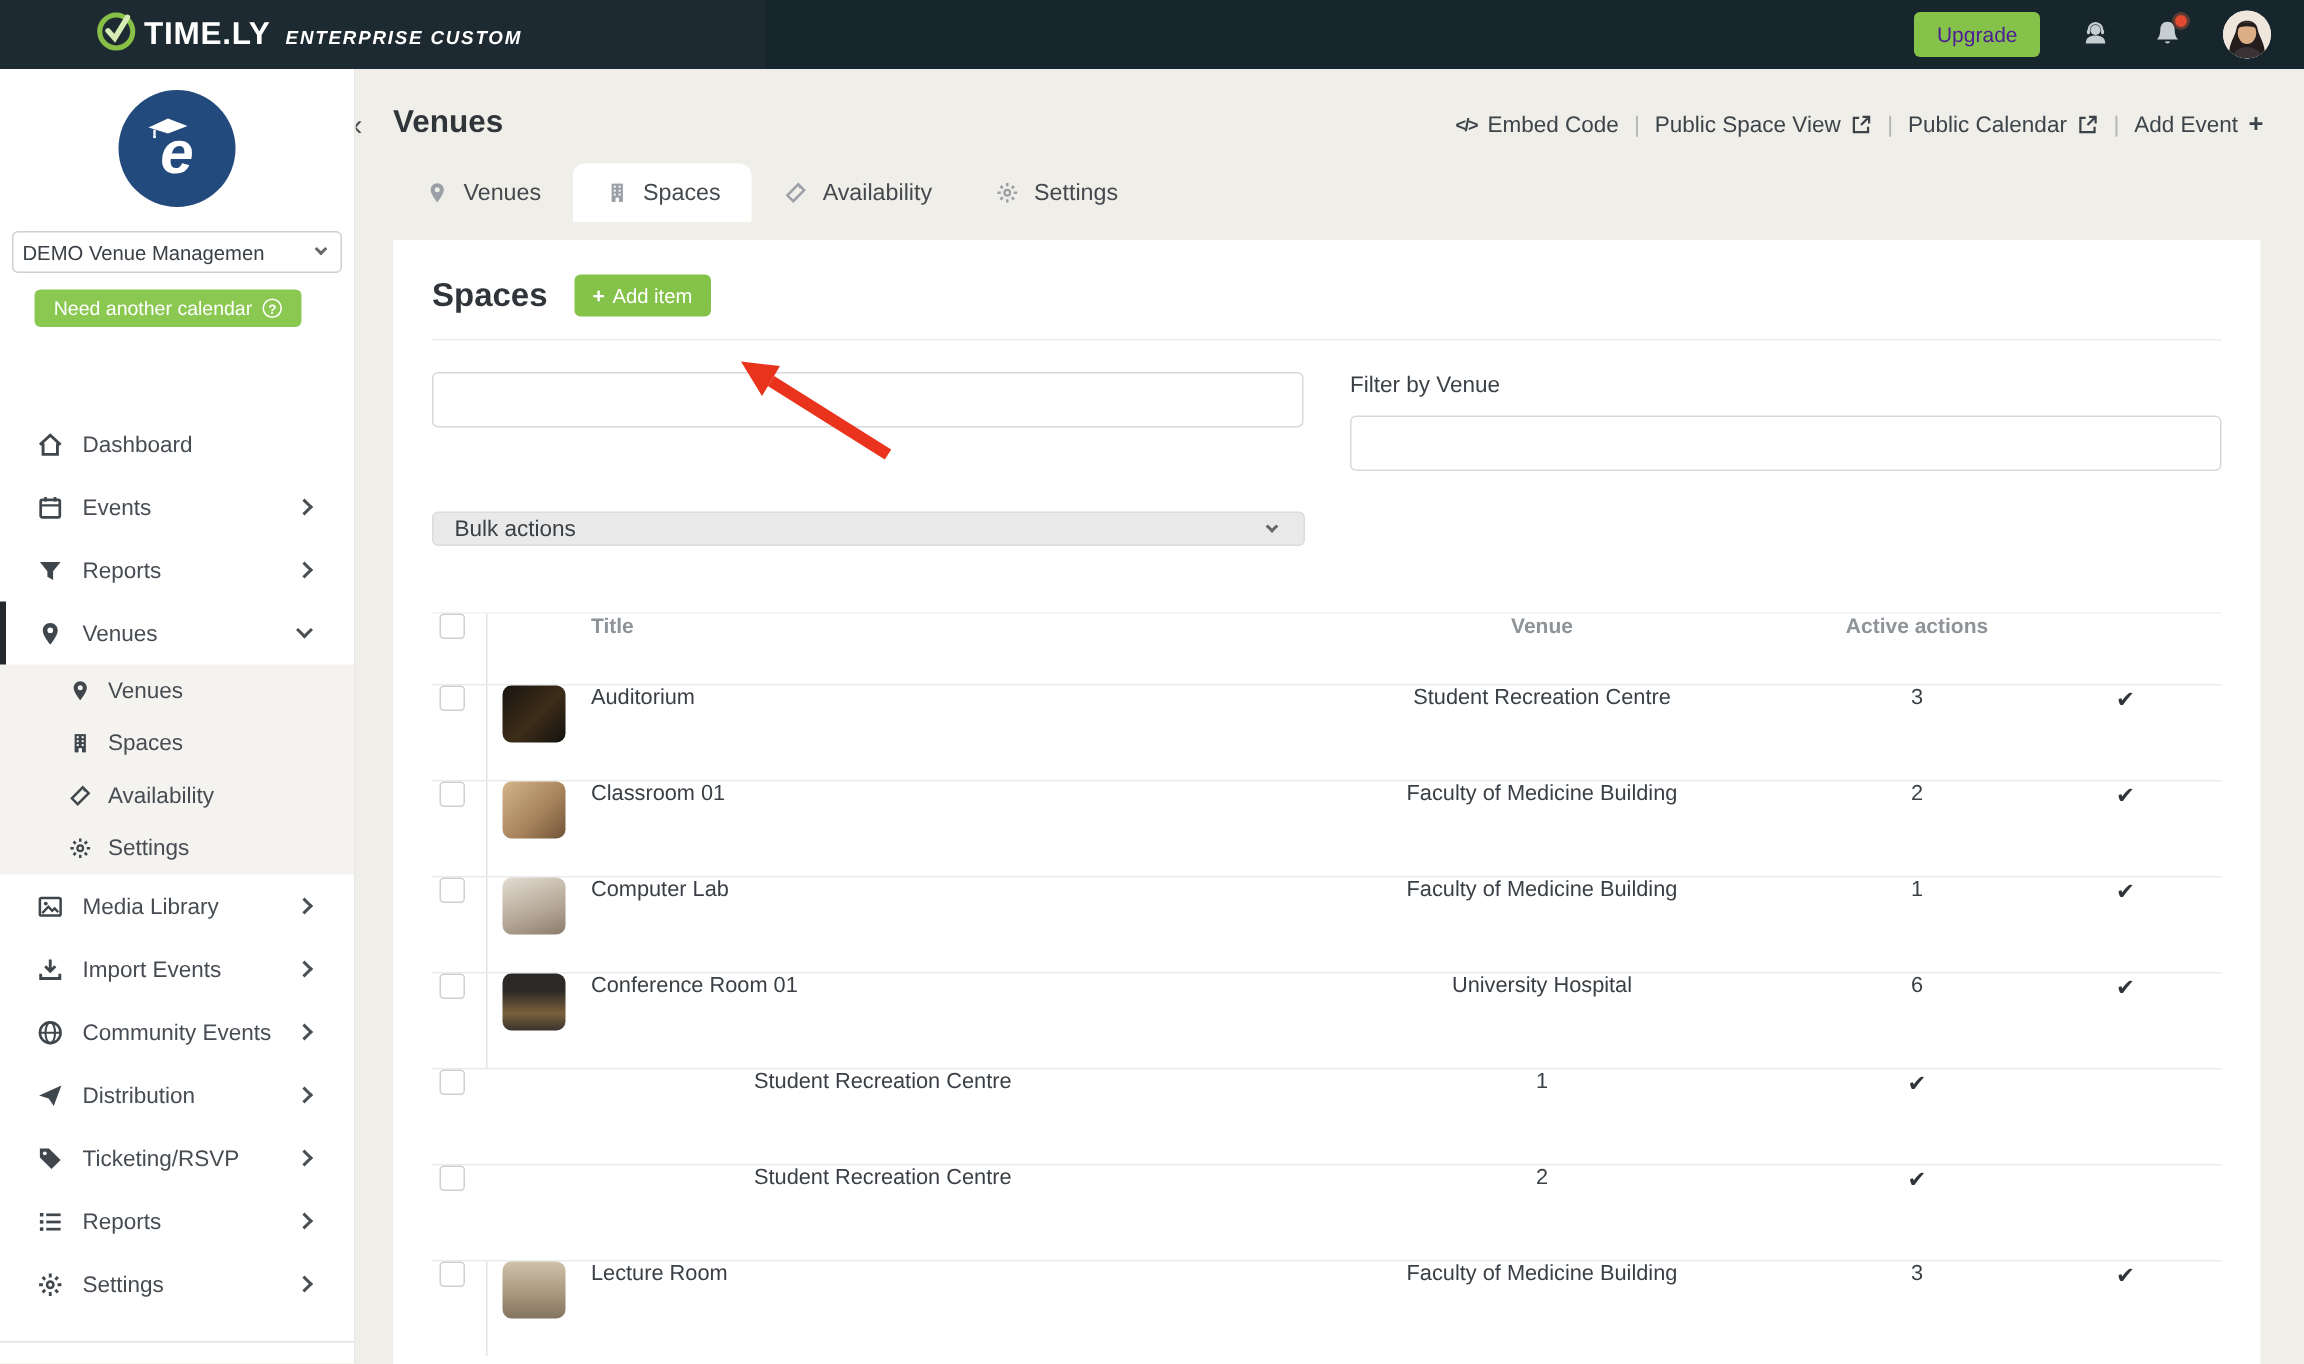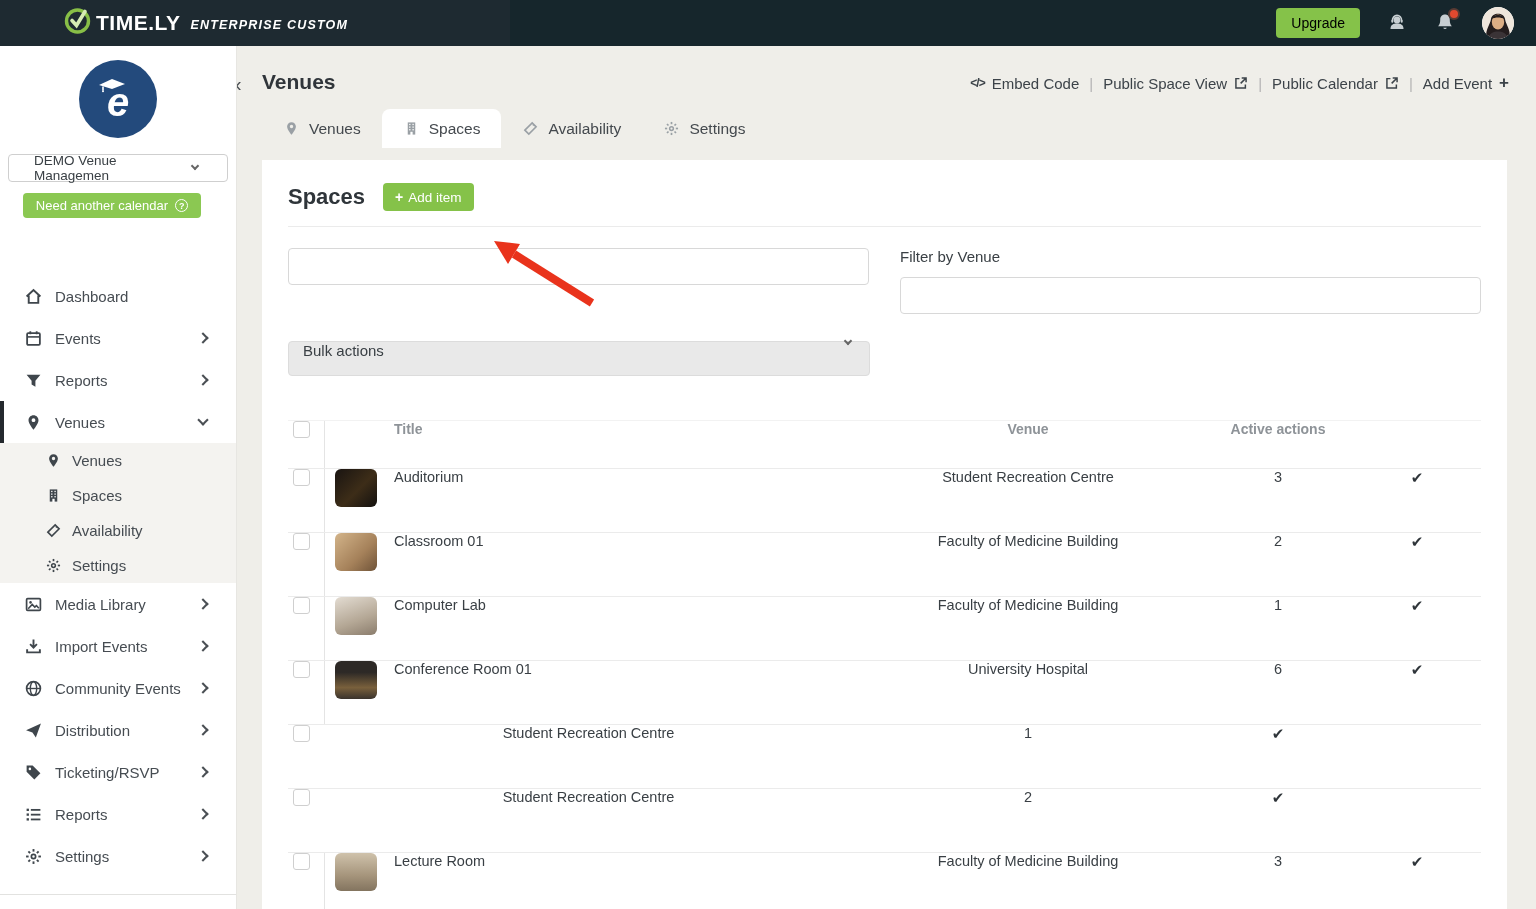--- a/index.html
+++ b/index.html
@@ -12,7 +12,7 @@
   .brand-name { color:#fff; font-weight:bold; font-size:21px; letter-spacing:.5px; }
   .brand-suffix { color:#fff; font-style:italic; font-weight:bold; font-size:12.5px; letter-spacing:1.2px; margin-left:6px; margin-top:4px; }
   .topbar-right { position:absolute; right:22px; top:0; height:46px; display:flex; align-items:center; gap:26px; }
-  .upgrade-btn { background:#85c249; color:#000000; font-size:14px; border:none; border-radius:4px; padding:7px 15px; cursor:pointer; }
+  .upgrade-btn { background:#85c249; color:#4c1d95; font-size:14px; border:none; border-radius:4px; padding:7px 15px; cursor:pointer; }
   .tb-icon { width:22px; height:22px; color:#c7ced2; position:relative; }
   .badge-dot { position:absolute; right:-4px; top:-4px; width:12px; height:12px; border-radius:50%; background:#e2492f; border:2px solid #5a3a33; }
   .avatar { width:32px; height:32px; border-radius:50%; overflow:hidden; background:#fff; cursor:pointer; }

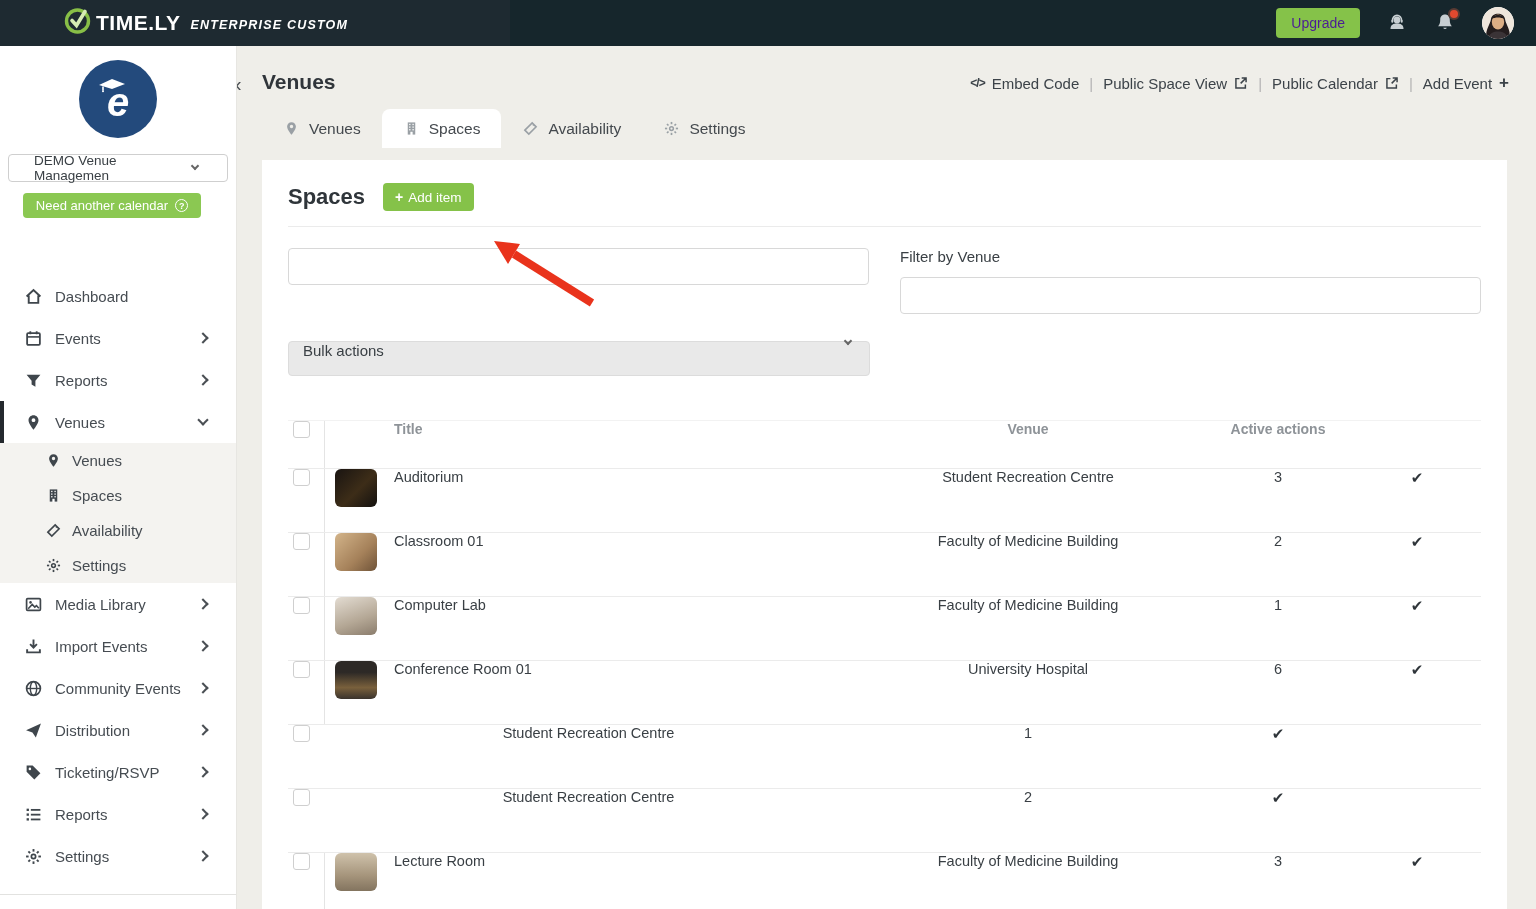--- a/index.html
+++ b/index.html
@@ -22,7 +22,7 @@
   .logo-circle { width:78px; height:78px; border-radius:50%; background:#234a7c; margin:14px auto 0 auto; display:flex; align-items:center; justify-content:center; position:relative; }
   .logo-e { color:#fff; font-size:40px; font-weight:bold; font-style:italic; line-height:1; margin-top:6px; }
   .logo-cap { position:absolute; left:16px; top:16px; width:34px; height:18px; }
-  .cal-select { margin:16px 8px 0 8px; height:28px; border:1px solid #cfcfcf; border-radius:4px; background:#fff; display:flex; align-items:center; justify-content:space-between; padding:0 25px; font-size:13.5px; color:#3a4045; cursor:pointer; }
+  .cal-select { margin:16px 8px 0 8px; height:28px; border:1px solid #cfcfcf; border-radius:4px; background:#fff; display:flex; align-items:center; justify-content:space-between; padding:0 6px; font-size:13.5px; color:#3a4045; cursor:pointer; }
   .need-cal-btn { margin:11px 23px 0 23px; height:25px; width:178px; background:#8bc852; border:none; border-radius:4px; color:#fff; font-size:13px; display:flex; align-items:center; justify-content:center; gap:7px; cursor:pointer; }
   .q-circ { width:13px; height:13px; border-radius:50%; border:1.4px solid #fff; font-size:9px; display:flex; align-items:center; justify-content:center; font-weight:bold; }
   .nav { margin-top:57px; }

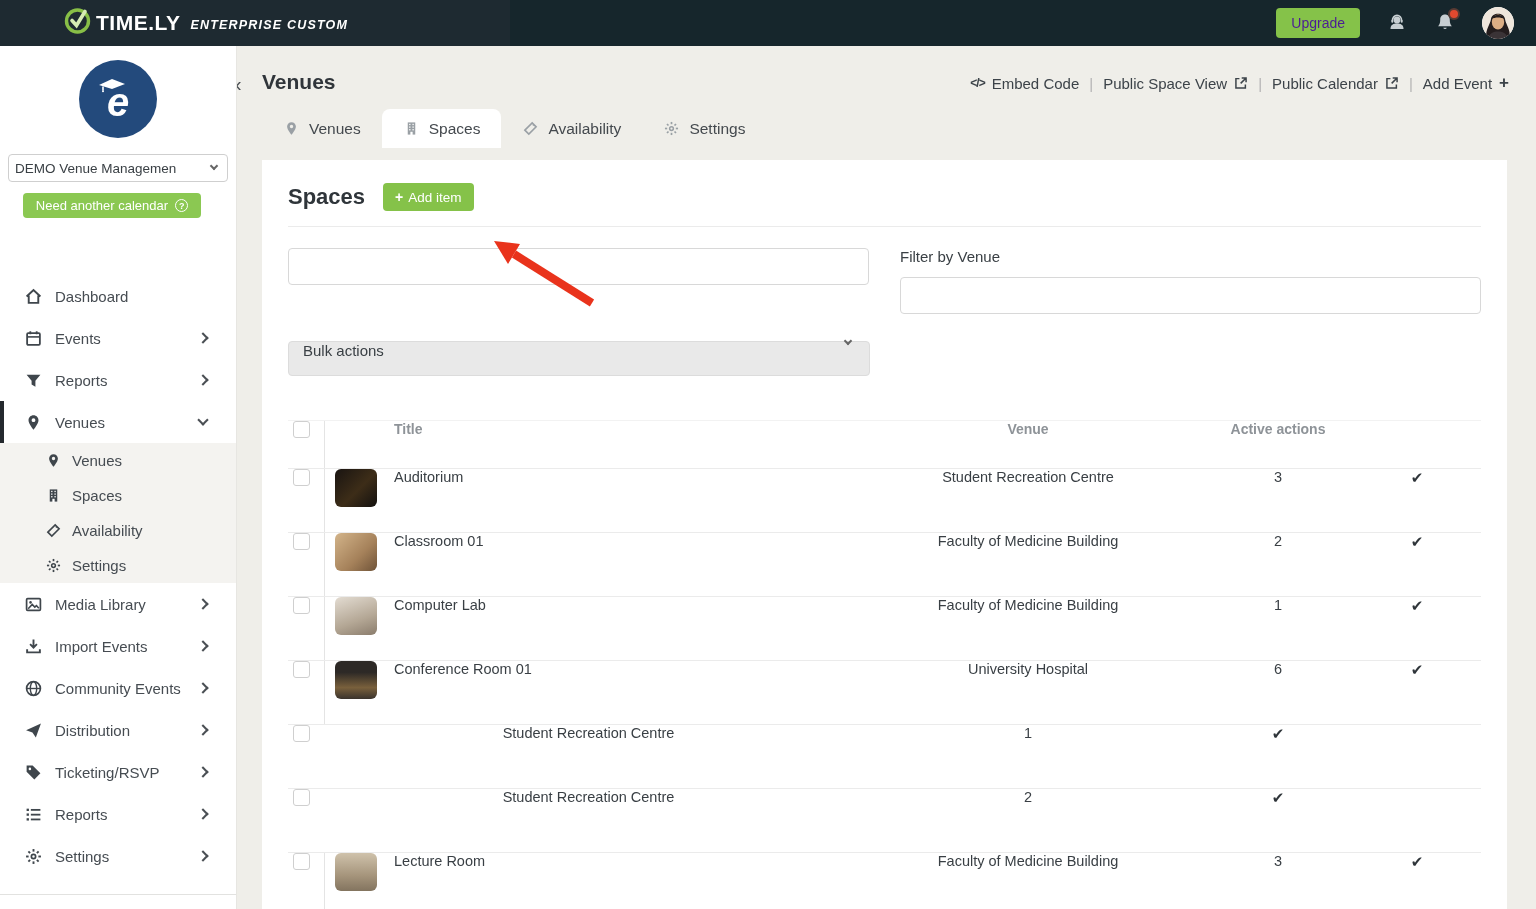--- a/index.html
+++ b/index.html
@@ -65,7 +65,7 @@
   .filters-grid { display:grid; grid-template-columns:1fr 1fr; column-gap:31px; margin-top:21px; }
   .filter-label { font-size:15px; color:#3a4045; margin-bottom:12px; }
   .filter-input { width:100%; height:37px; border:1px solid #d8d8d8; border-radius:4px; font-size:14px; padding:0 10px; color:#3a4045; outline:none; }
-  .bulk-select { margin-top:27px; width:calc(50% - 15px); height:35px; background:#e9e9e9; border:1px solid #dcdcdc; border-radius:4px; display:flex; align-items:flex-start; justify-content:space-between; padding:0 14px; font-size:15px; color:#3a4045; cursor:pointer; }
+  .bulk-select { margin-top:27px; width:calc(50% - 15px); height:23px; background:#e9e9e9; border:1px solid #dcdcdc; border-radius:4px; display:flex; align-items:center; justify-content:space-between; padding:0 14px; font-size:15px; color:#3a4045; cursor:pointer; }
 
   .table { margin-top:44px; }
   .t-header, .t-row { display:grid; grid-template-columns:36px 1fr 350px 150px 128px; align-items:stretch; }

